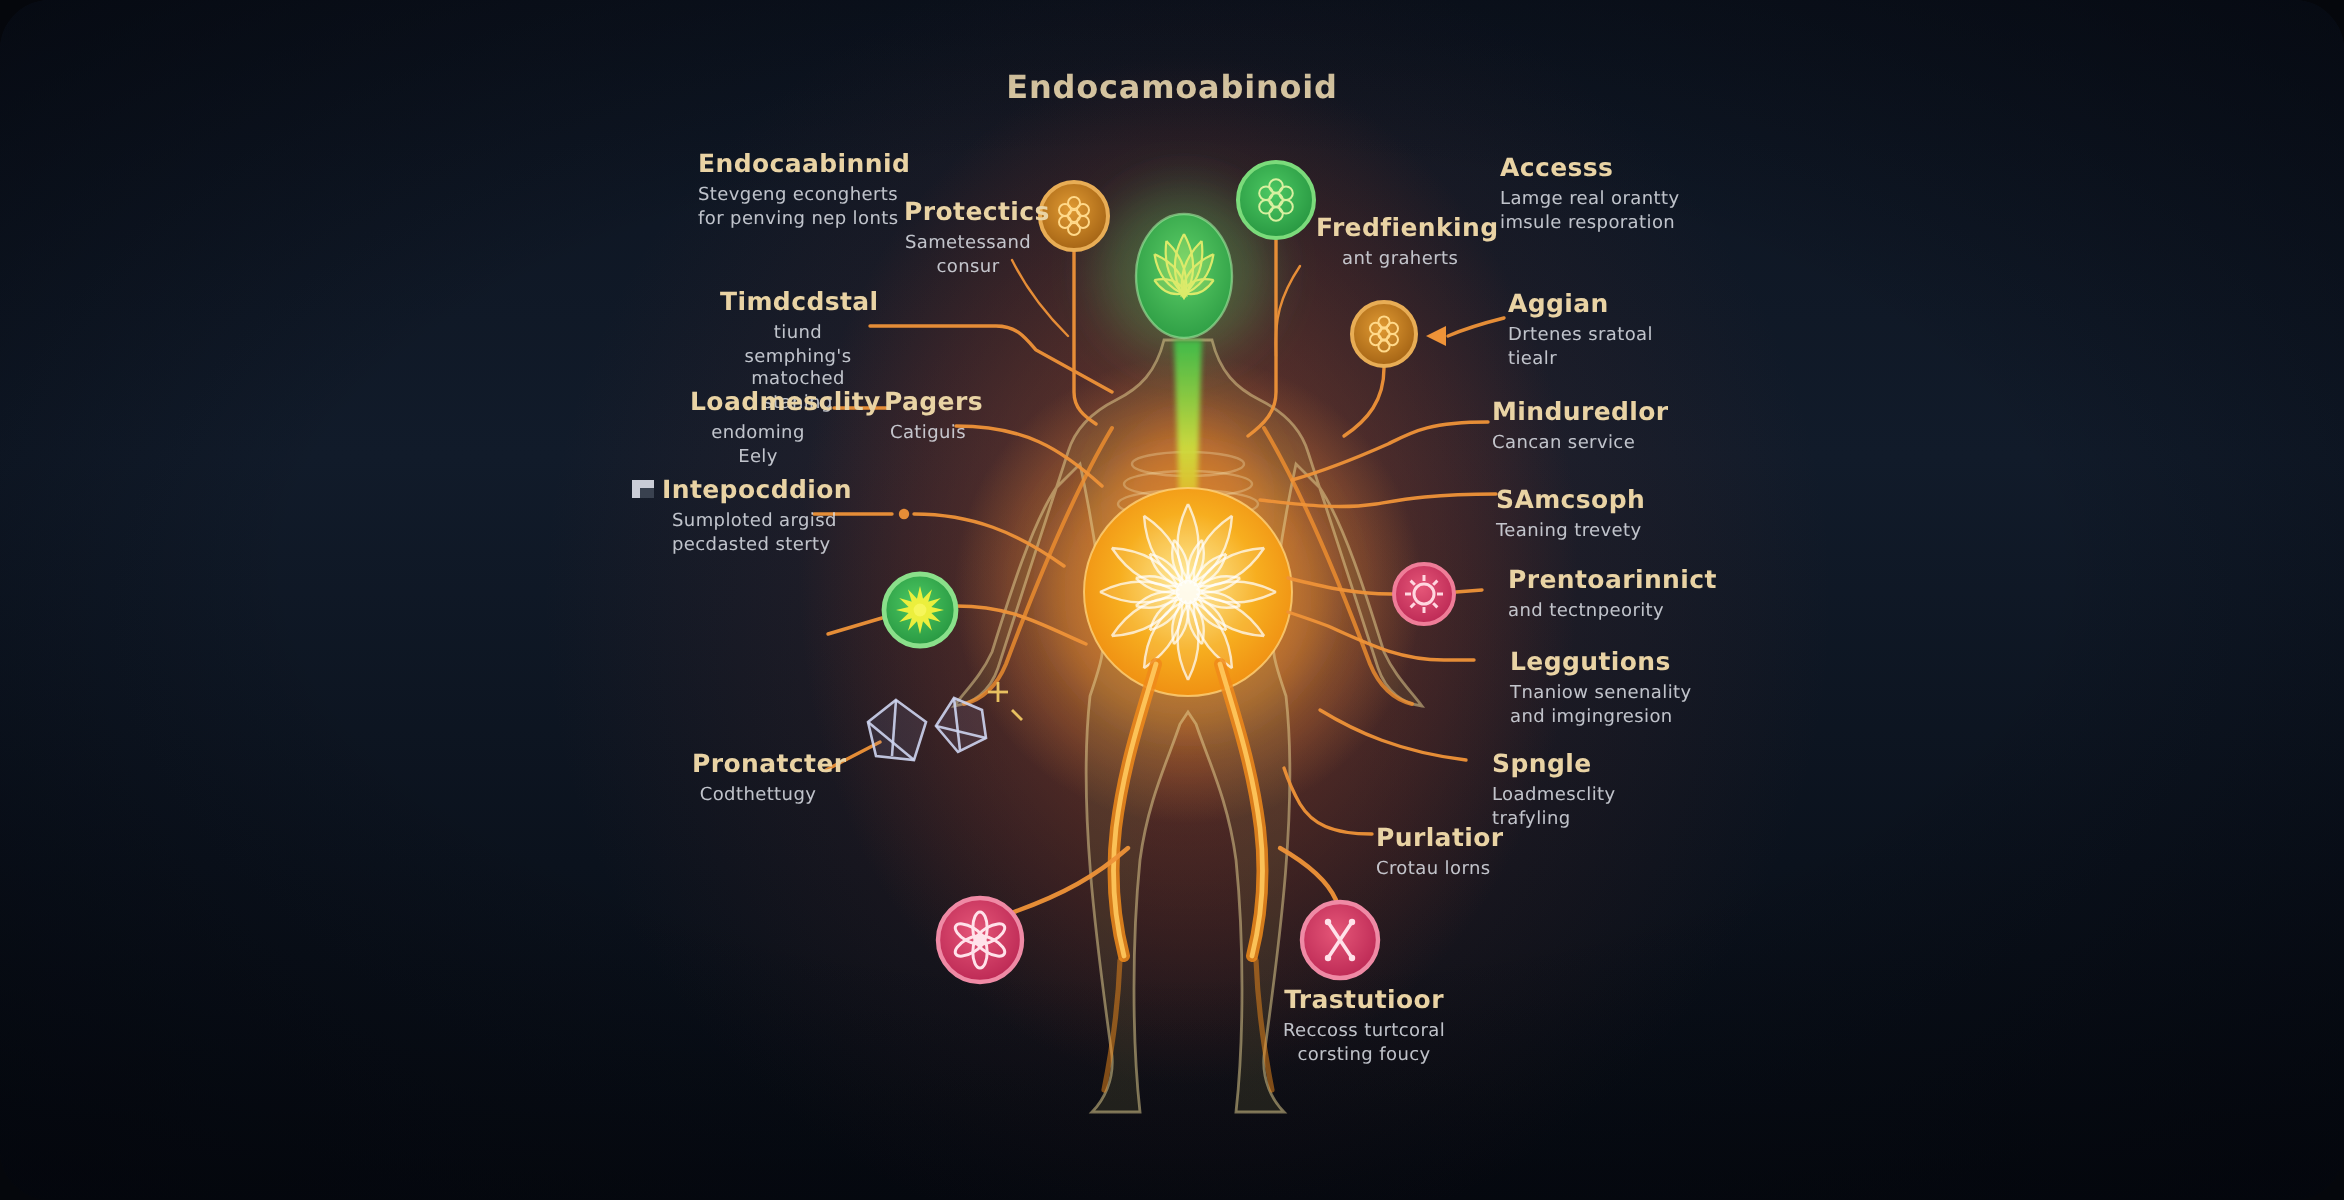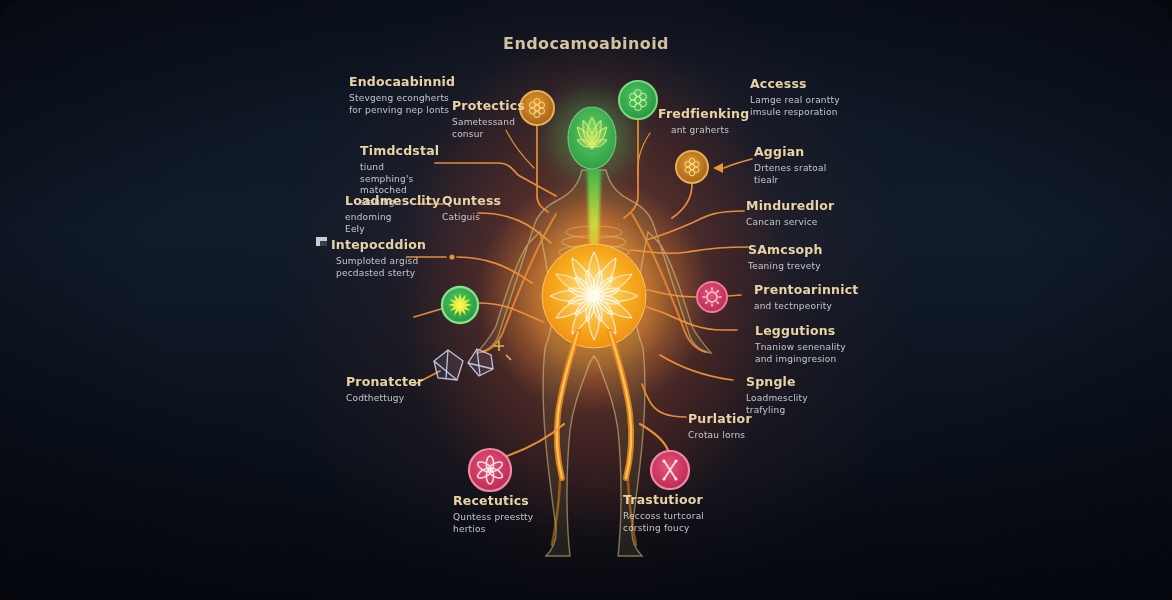--- a/index.html
+++ b/index.html
@@ -24,7 +24,7 @@
   .label{position:absolute;z-index:5;}
   .label .t{display:block;font-weight:bold;font-size:12.5px;color:#e9d3a4;letter-spacing:.2px;white-space:nowrap;}
   .label .s{display:block;font-size:9px;color:rgba(222,226,233,0.85);white-space:pre-line;line-height:1.3;margin-top:4px;letter-spacing:.2px;}
-  .c{text-align:left;}
+  .c{text-align:center;}
   .bullet{display:inline-block;width:11px;height:9px;background:#c9ccd6;position:relative;margin-right:4px;vertical-align:1px;}
   .bullet::after{content:"";position:absolute;right:0;bottom:0;width:7px;height:5px;background:#39414f;}
   .row{display:flex;align-items:flex-start;}

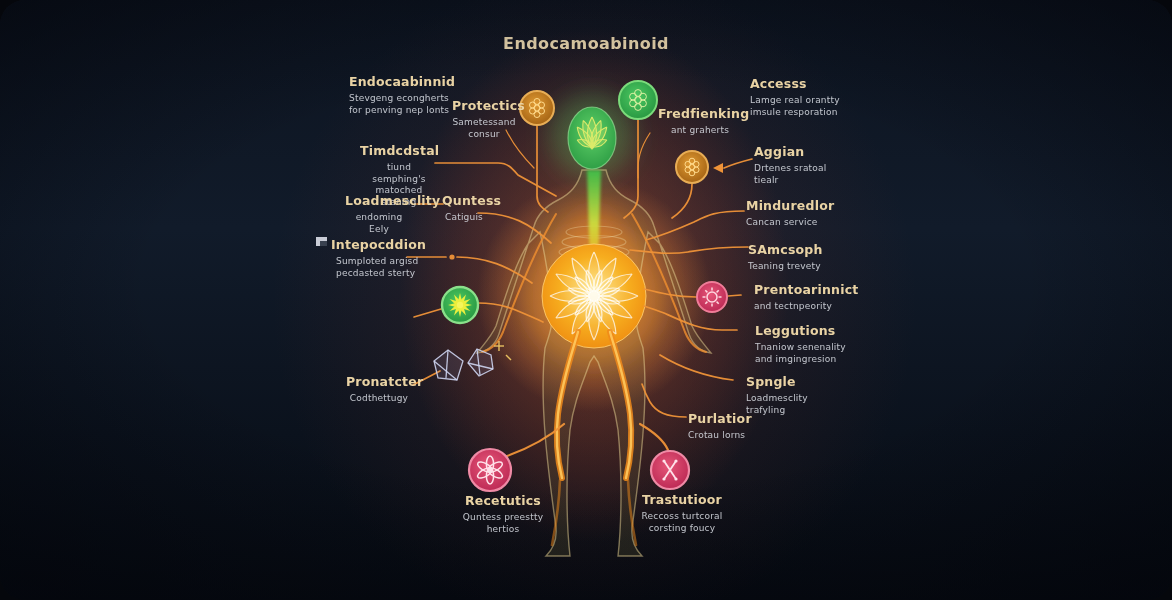--- a/index.html
+++ b/index.html
@@ -318,7 +318,7 @@
     <span class="s">endoming Eely</span>
   </div>
   <div class="label c" style="left:442px;top:193px;width:44px">
-    <span class="t">Quntess</span>
+    <span class="t">Pagers</span>
     <span class="s">Catiguis</span>
   </div>
   <div class="label" style="left:316px;top:237px">

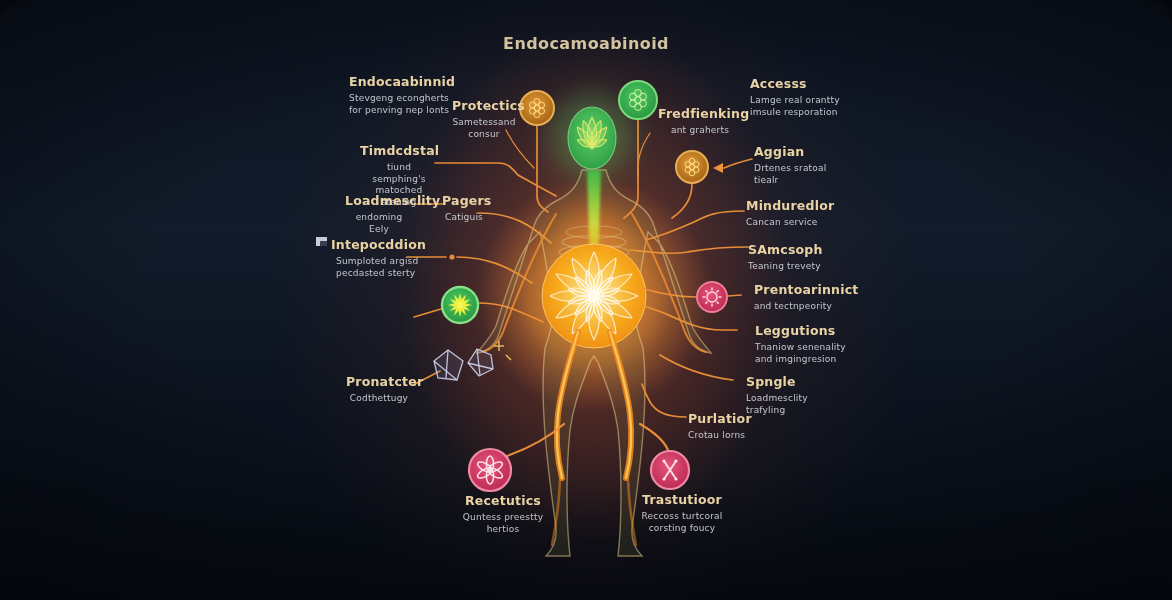--- a/index.html
+++ b/index.html
@@ -27,7 +27,7 @@
   .c{text-align:center;}
   .bullet{display:inline-block;width:11px;height:9px;background:#c9ccd6;position:relative;margin-right:4px;vertical-align:1px;}
   .bullet::after{content:"";position:absolute;right:0;bottom:0;width:7px;height:5px;background:#39414f;}
-  .row{display:flex;align-items:flex-start;}
+  .row{display:flex;align-items:center;}
   svg{position:absolute;inset:0;z-index:2;}
 </style>
 </head>

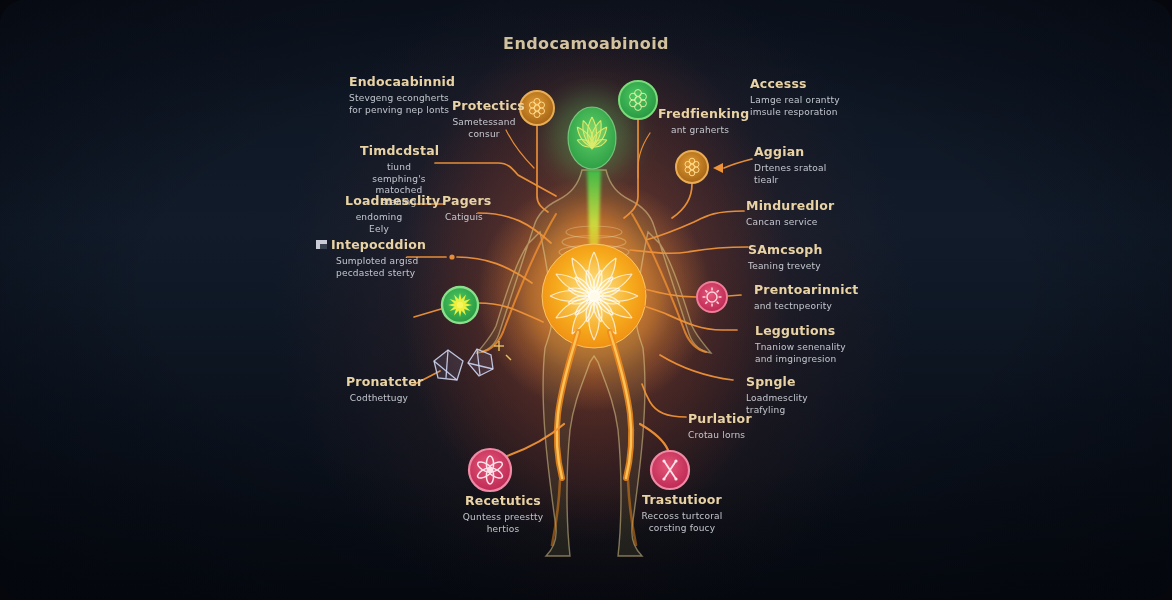--- a/index.html
+++ b/index.html
@@ -333,11 +333,6 @@
     <span class="t">Pronatcter</span>
     <span class="s">Codthettugy</span>
   </div>
-  <div class="label c" style="left:453px;top:493px;width:100px">
-    <span class="t">Recetutics</span>
-    <span class="s">Quntess preestty
-hertios</span>
-  </div>
 
   <div class="label" style="left:750px;top:76px">
     <span class="t">Accesss</span>

